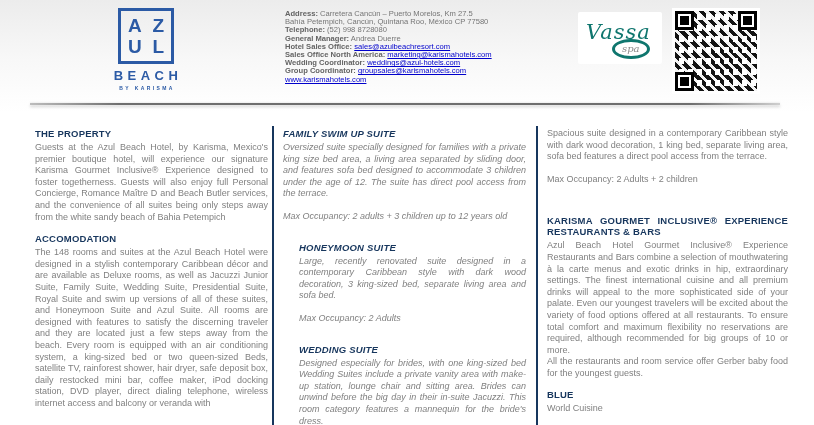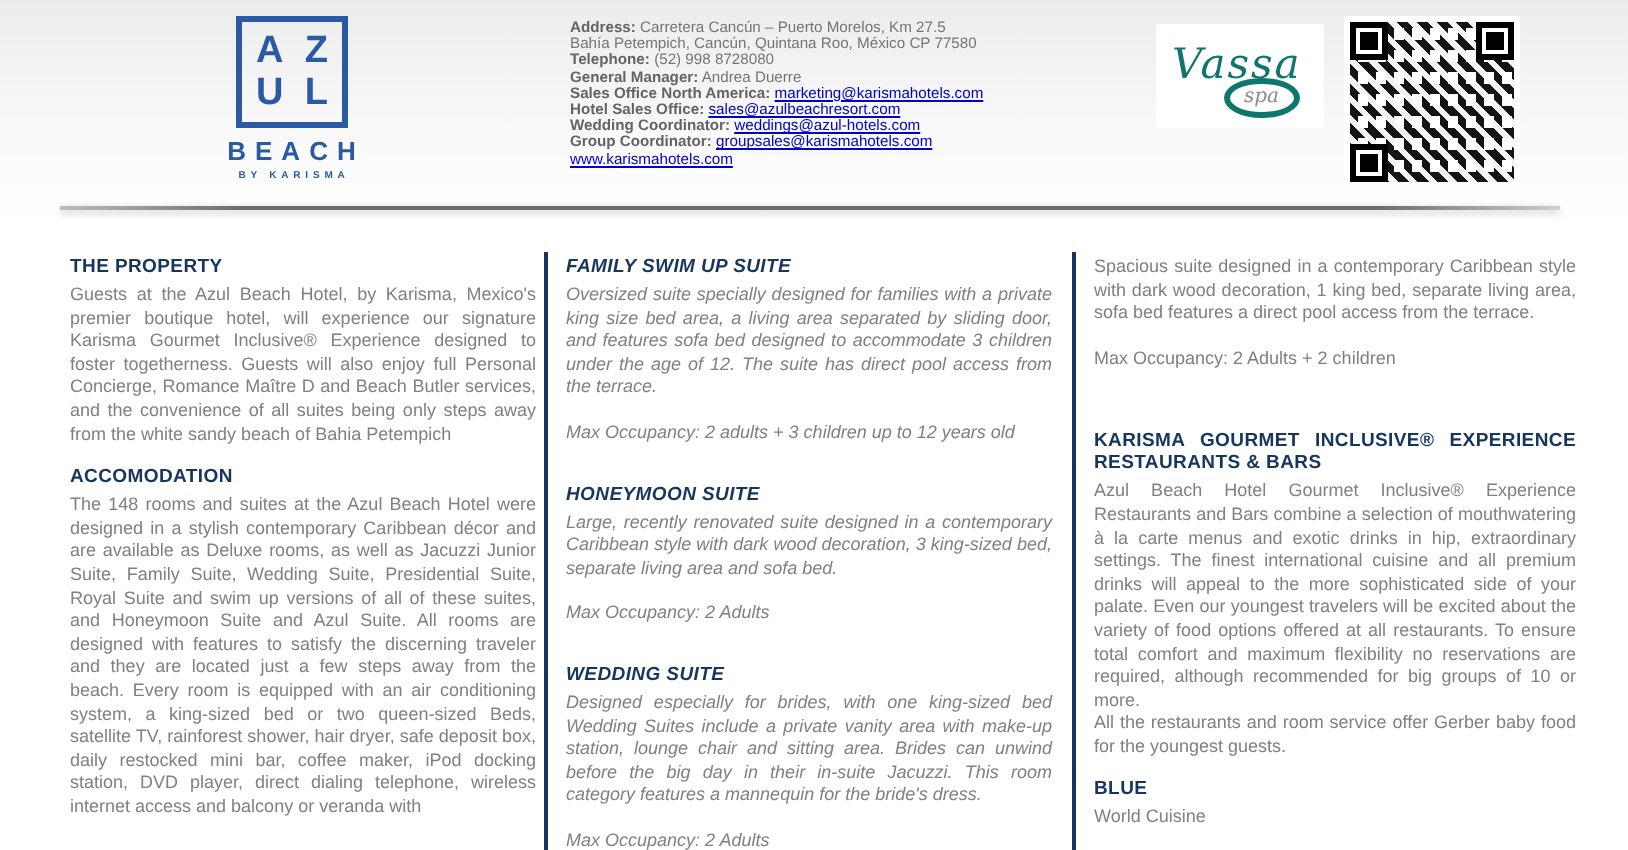--- a/index.html
+++ b/index.html
@@ -83,8 +83,8 @@
     <div class="c-line"><span>Bahía Petempich, Cancún, Quintana Roo, México CP 77580</span></div>
     <div class="c-line"><b>Telephone:</b> <span>(52) 998 8728080</span></div>
     <div class="c-line"><b>General Manager:</b> <span>Andrea Duerre</span></div>
+    <div class="c-line"><b>Hotel Sales Office:</b> <a href="#">sales@azulbeachresort.com</a></div>
     <div class="c-line"><b>Sales Office North America:</b> <a href="#">marketing@karismahotels.com</a></div>
-    <div class="c-line"><b>Hotel Sales Office:</b> <a href="#">sales@azulbeachresort.com</a></div>
     <div class="c-line"><b>Wedding Coordinator:</b> <a href="#">weddings@azul-hotels.com</a></div>
     <div class="c-line"><b>Group Coordinator:</b> <a href="#">groupsales@karismahotels.com</a></div>
     <div class="c-line"><a href="#">www.karismahotels.com</a></div>

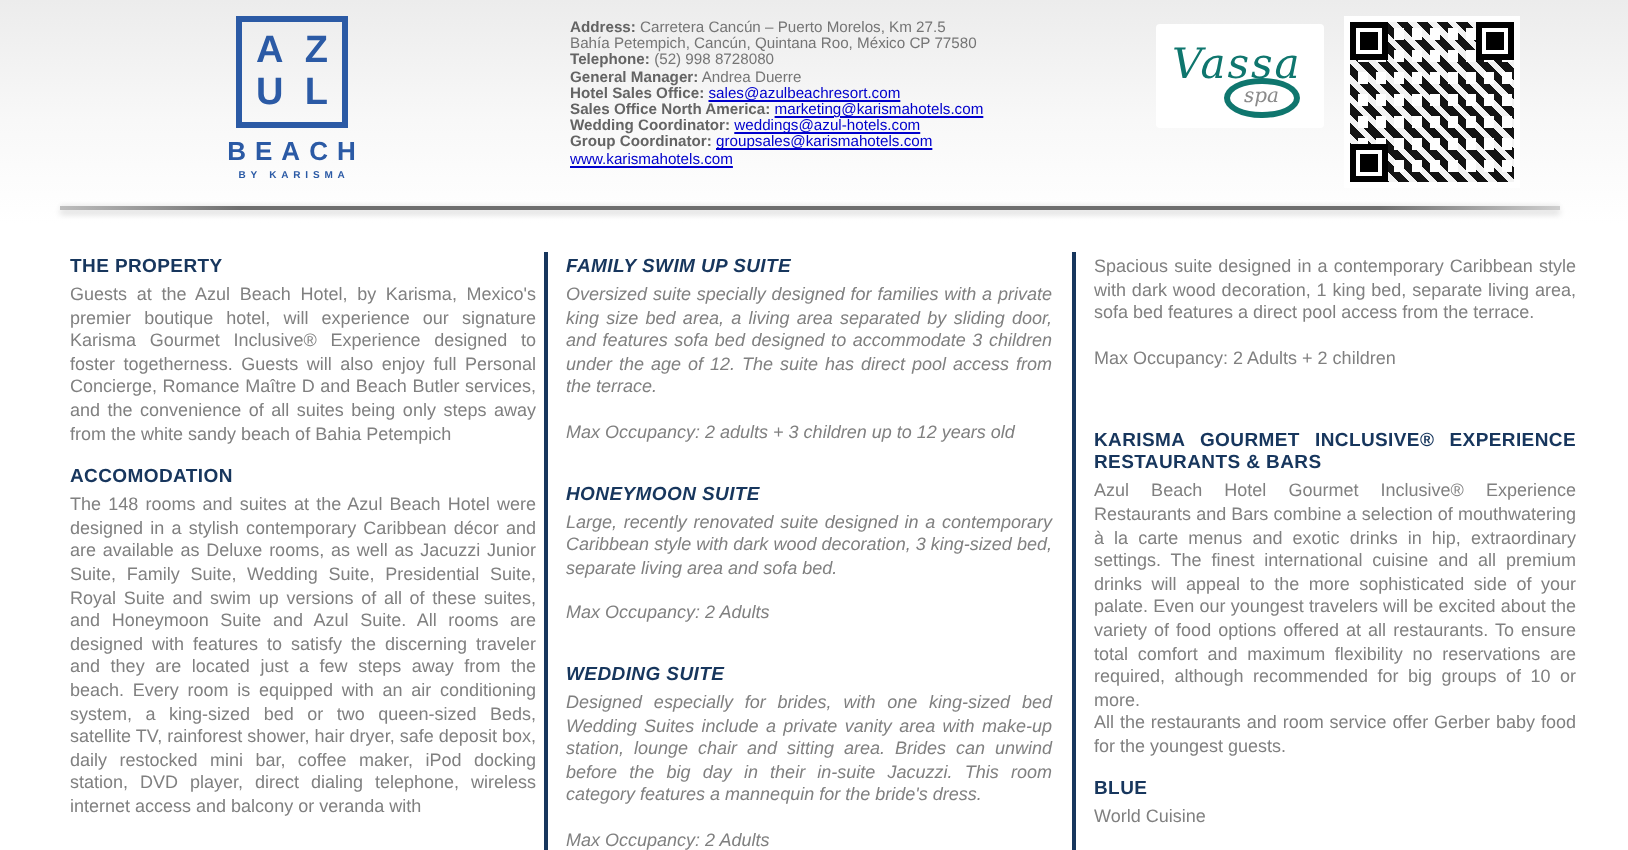--- a/index.html
+++ b/index.html
@@ -53,7 +53,7 @@
   .hd { font-size:9.5px; font-weight:bold; color:#17365d; letter-spacing:.2px; margin:0 0 3px 0; text-align:justify; }
   .body { font-size:9px; line-height:11.6px; color:#808080; text-align:justify; margin:0; }
   .max { font-size:9px; line-height:11.6px; color:#808080; margin:11px 0 0 0; white-space:nowrap; }
-  .gap    { margin-top:19px; }
+  .gap    { margin-top:19px;margin-left:16px; }
   .gap-lg { margin-top:10px; }
   .gap-xl { margin-top:30px; }
   .gap-md { margin-top:9px; }

